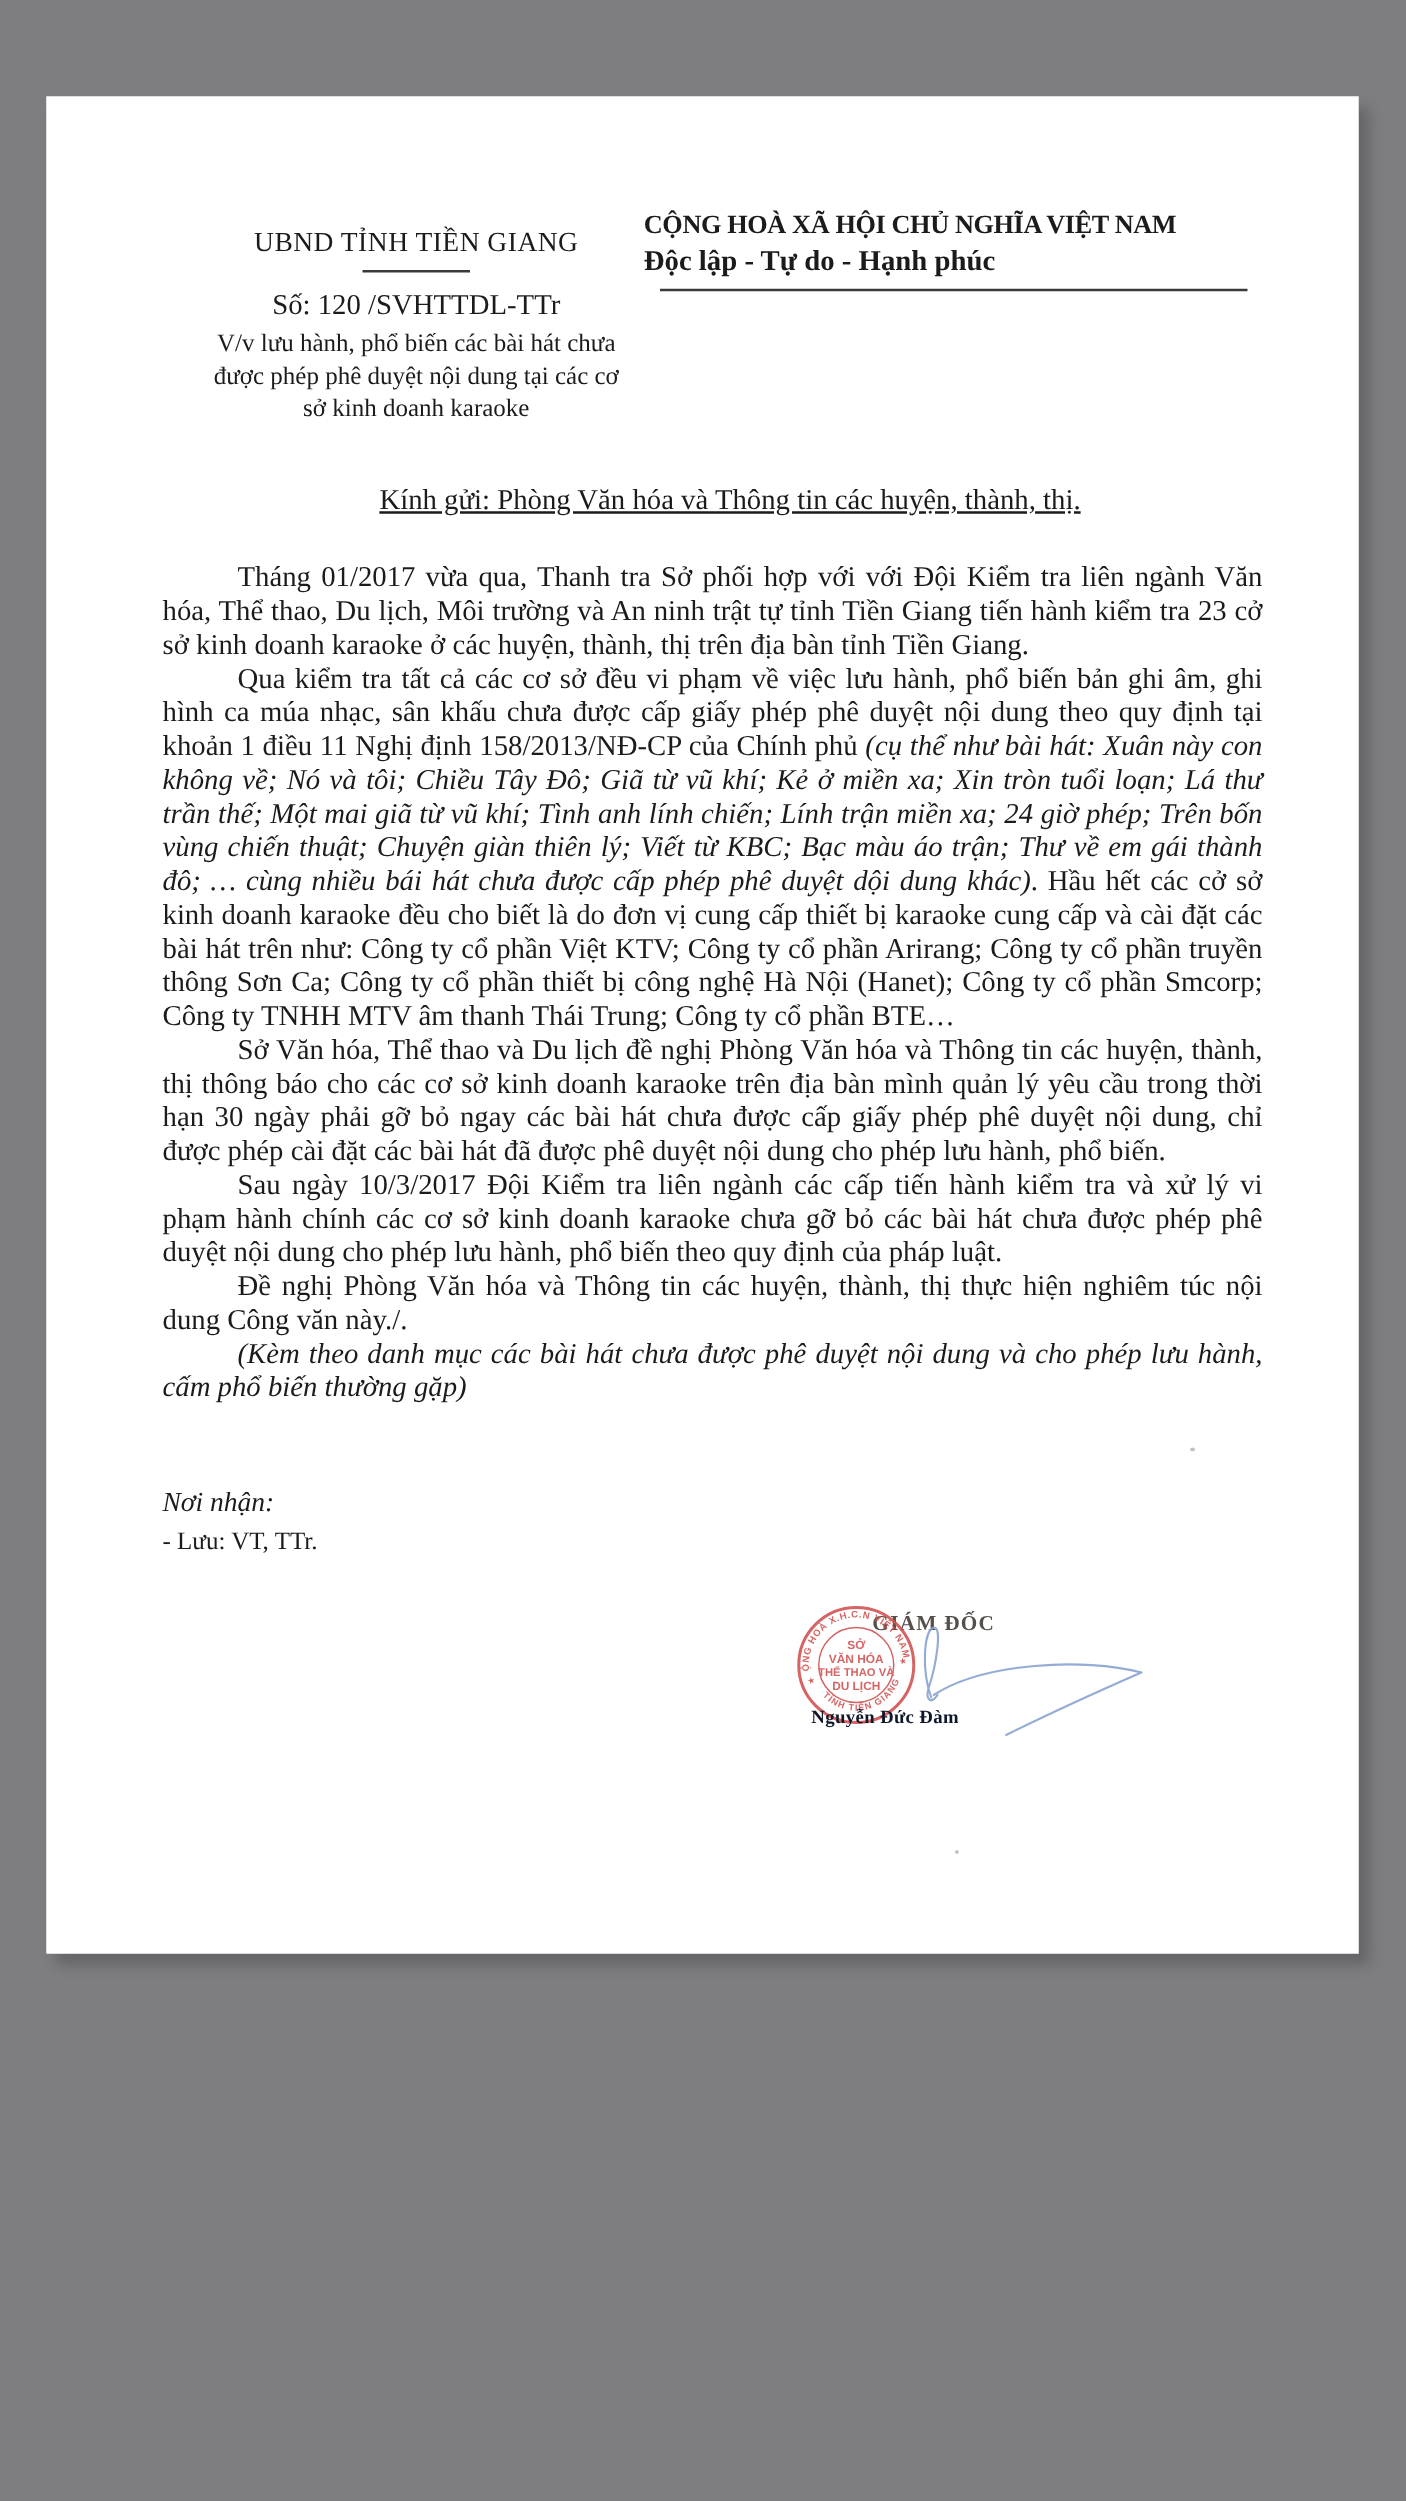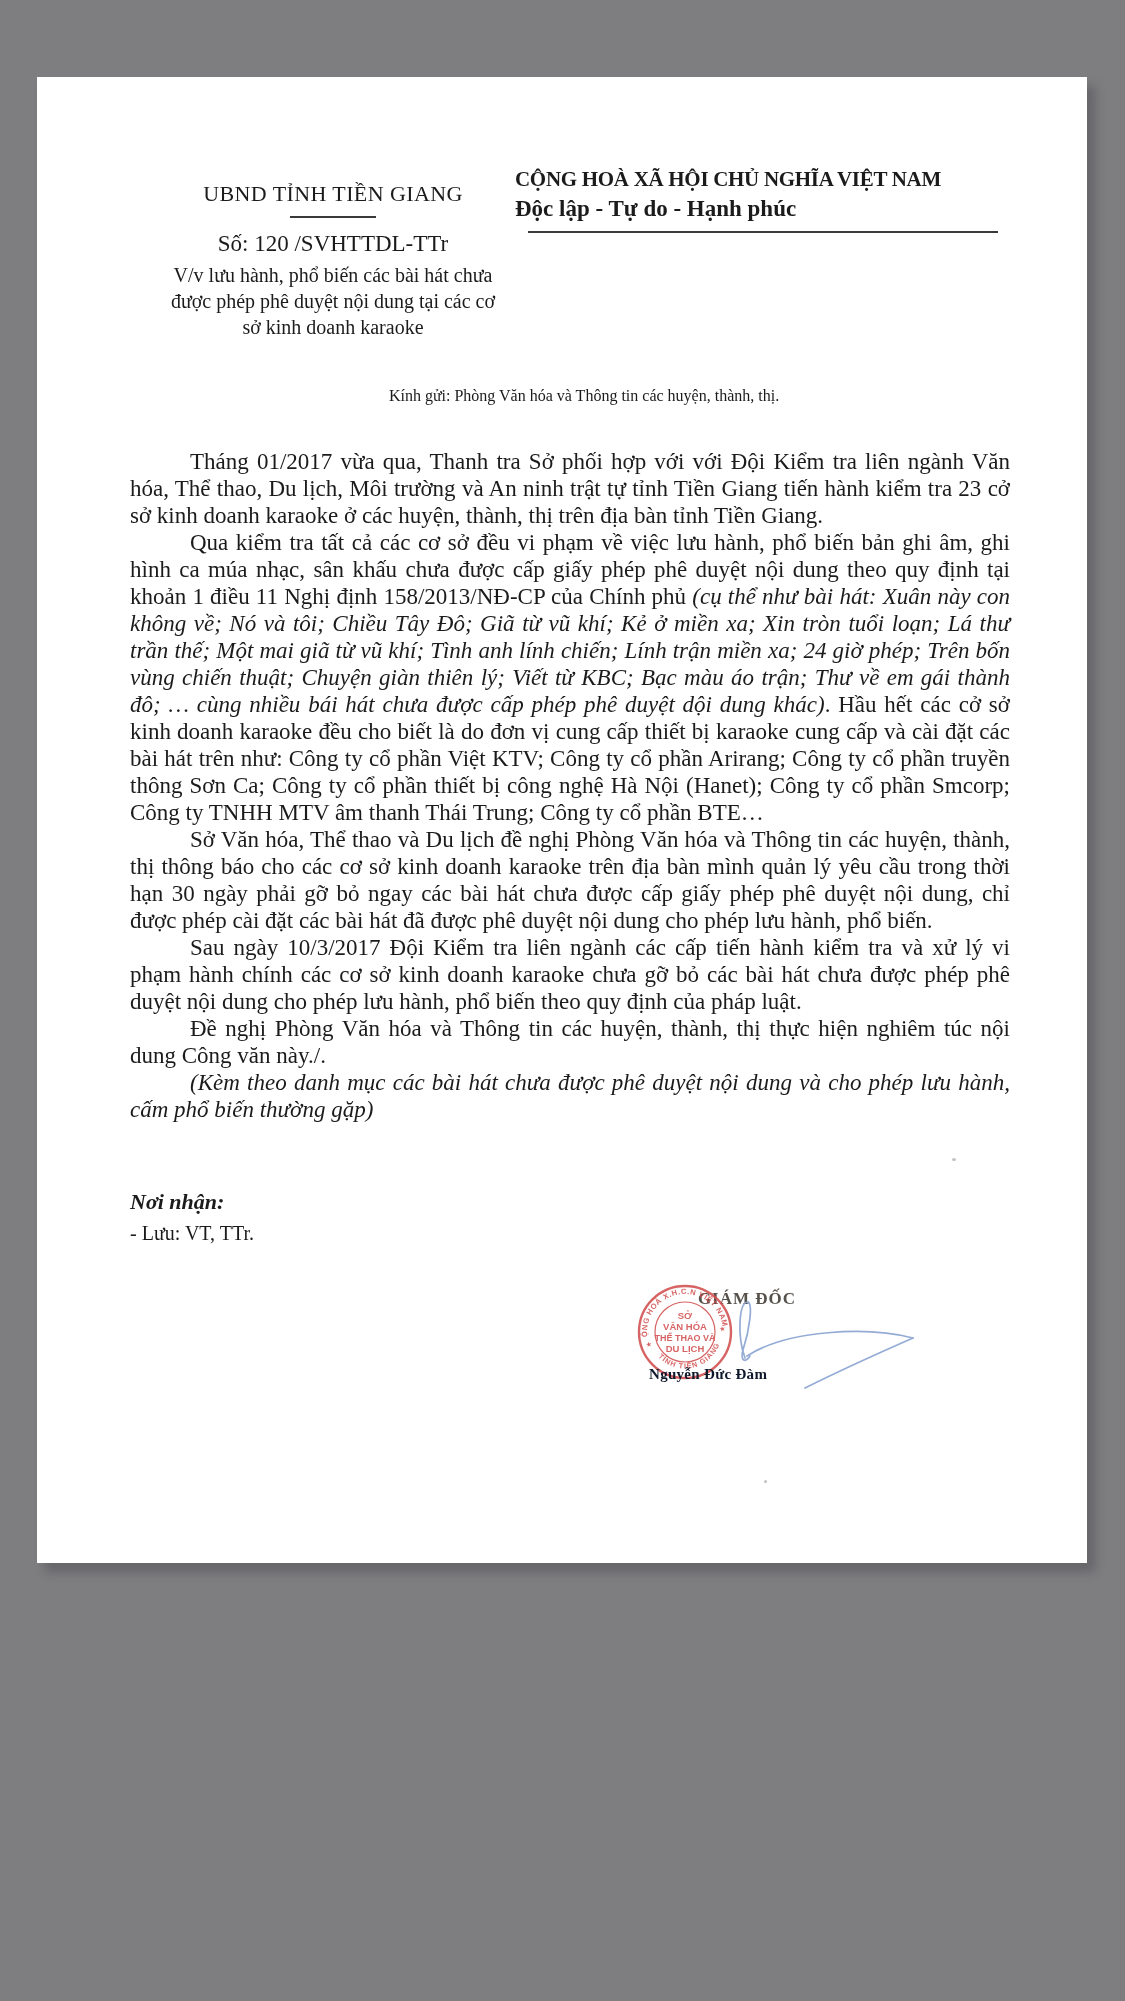--- a/index.html
+++ b/index.html
@@ -31,7 +31,7 @@
   
   .salutation{
     position:absolute;left:93px;top:310px;width:880px;
-    text-align:center;padding-left:28px;font-size:16px;box-sizing:border-box;
+    text-align:center;padding-left:28px;font-size:23px;box-sizing:border-box;text-decoration:underline;
   }
   .doc-body{
     position:absolute;left:93px;top:371px;width:880px;

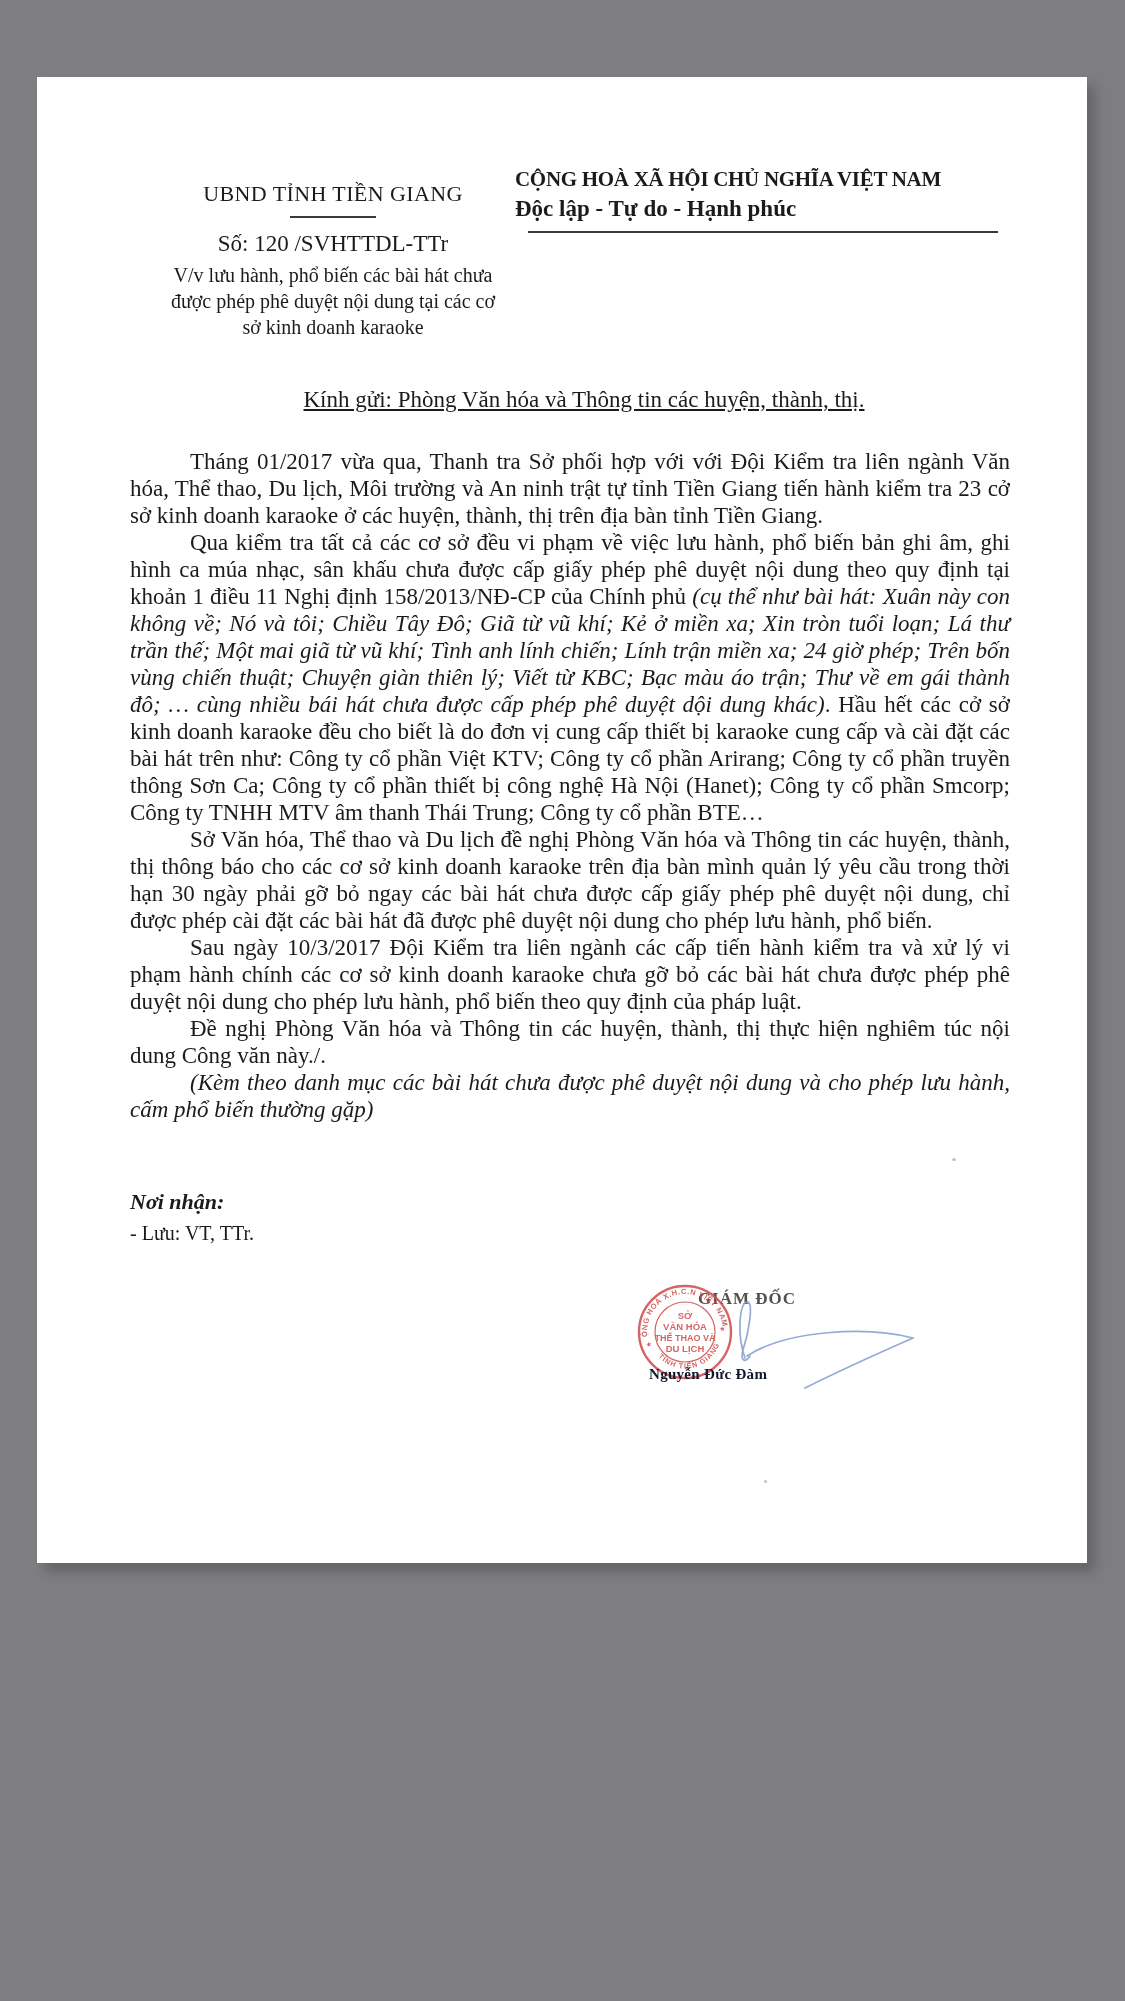--- a/index.html
+++ b/index.html
@@ -42,7 +42,7 @@
   .attach-note{font-style:italic;}
   
   .recipients{position:absolute;left:93px;top:1112px;width:420px;}
-  .rec-label{font-size:22px;font-weight:bold;font-style:italic;}
+  .rec-label{font-size:22px;font-weight:normal;font-style:italic;}
   .rec-item{font-size:20px;margin-top:7px;}
   
   .sig-title{

